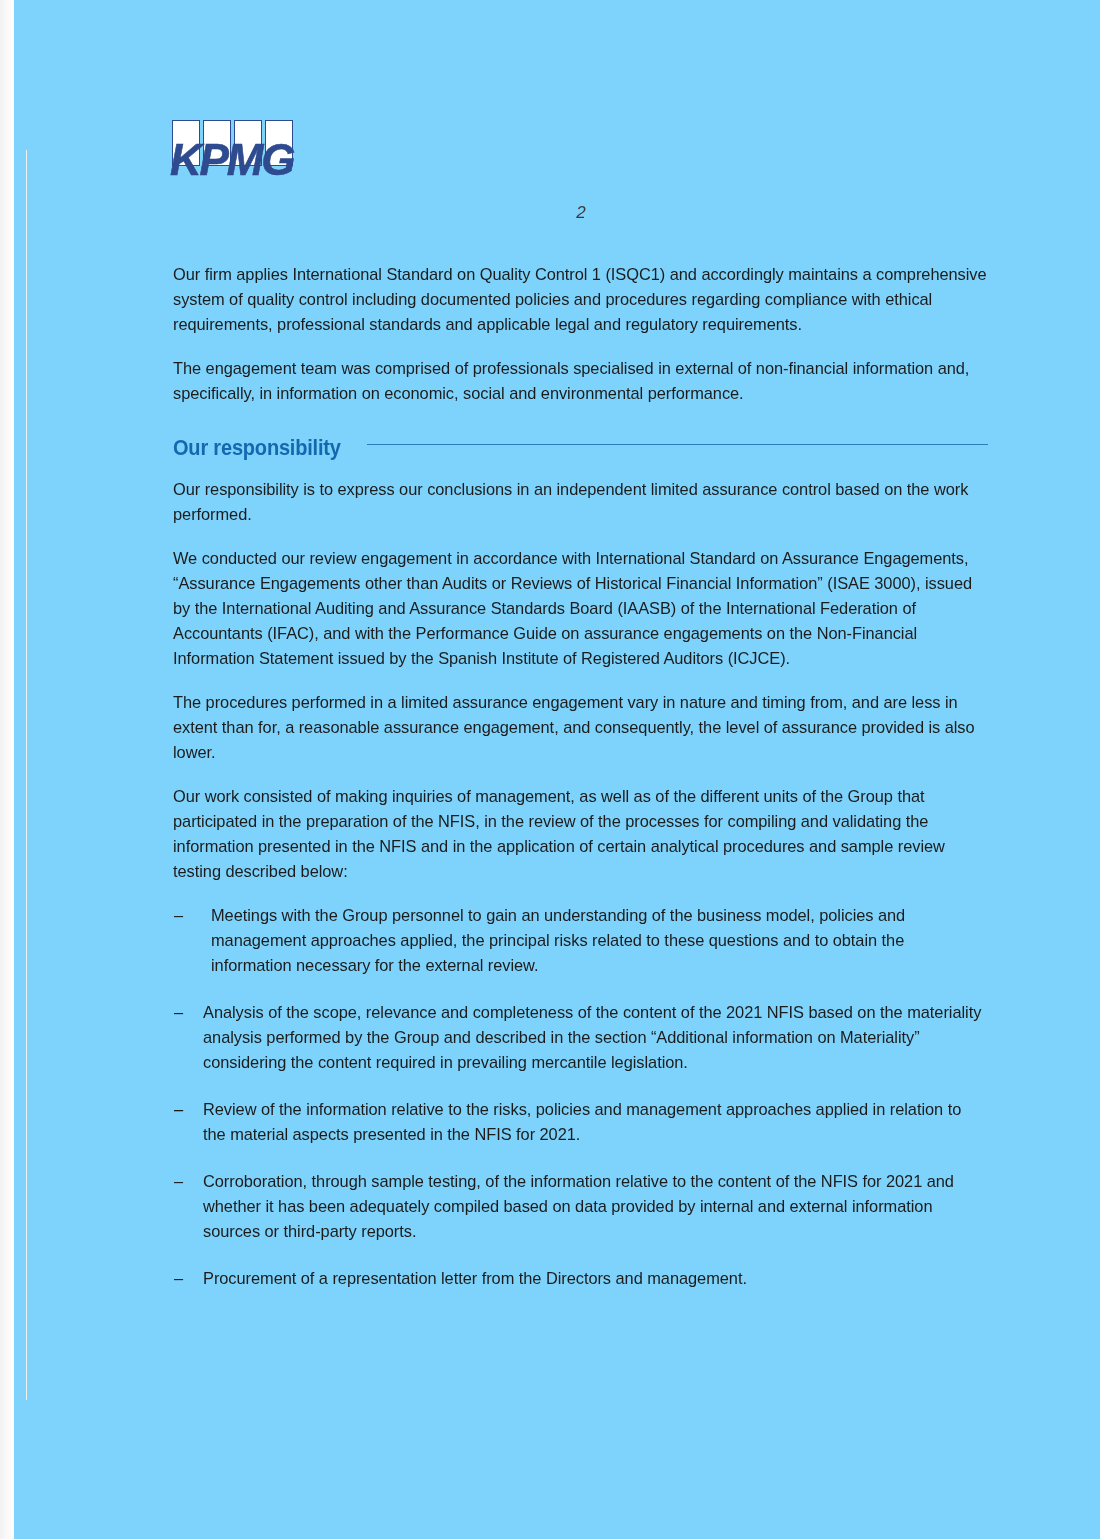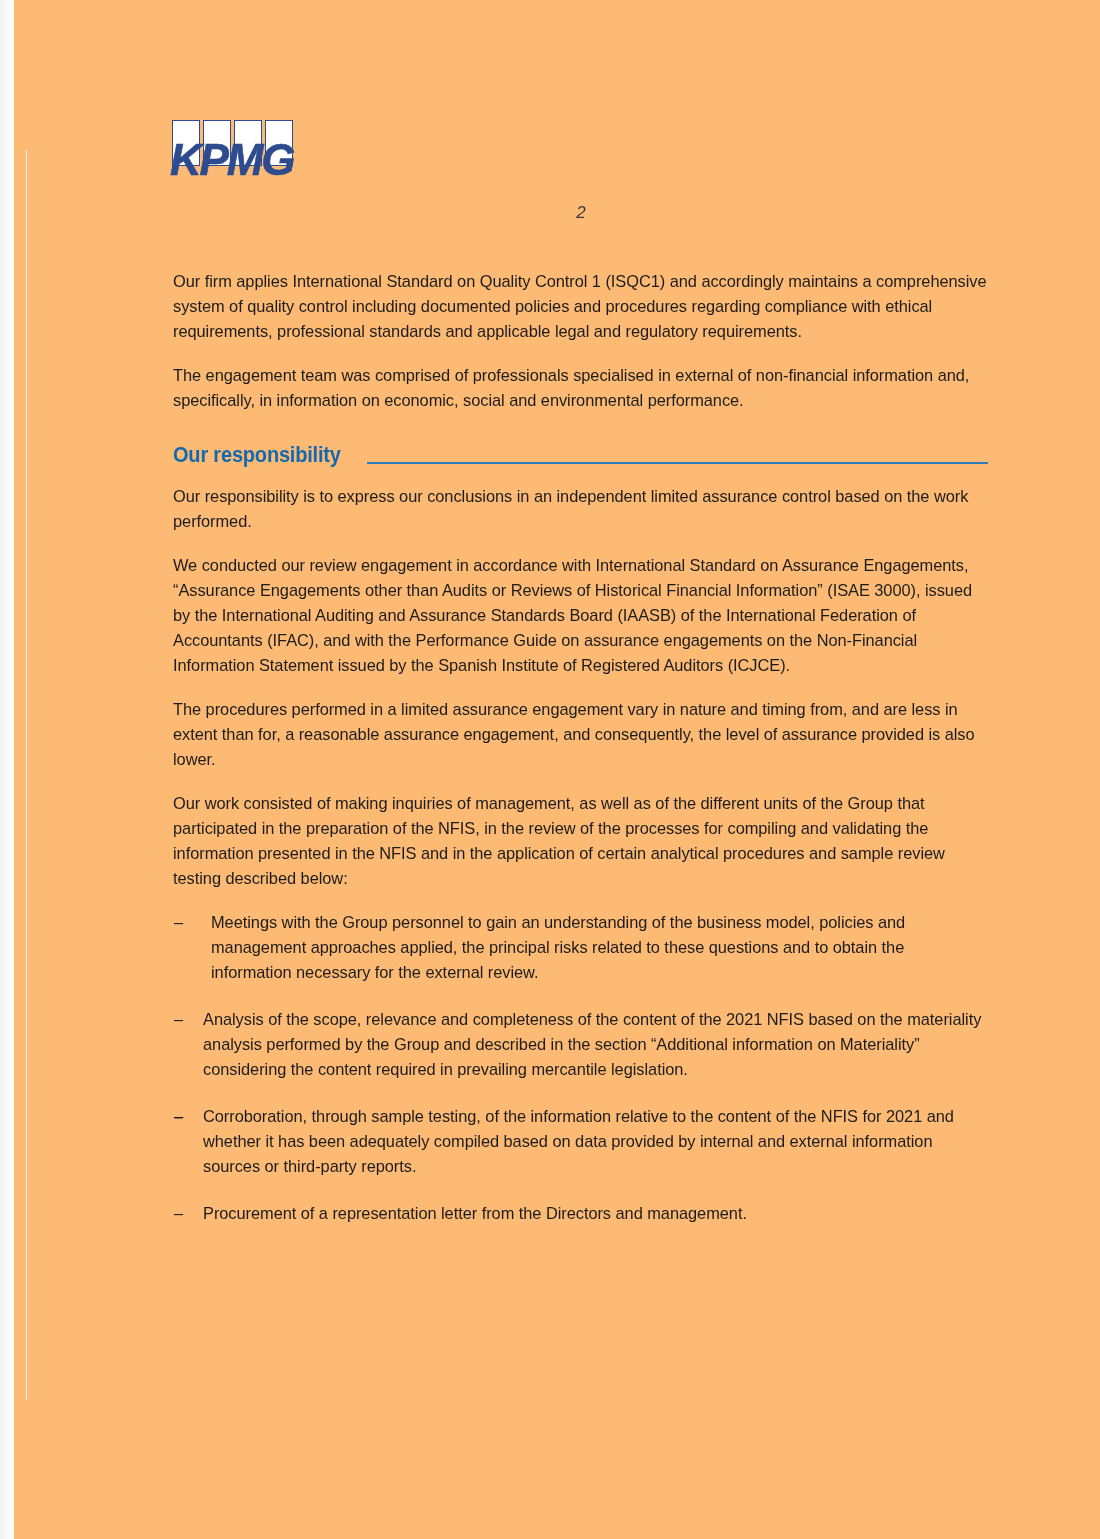--- a/index.html
+++ b/index.html
@@ -19,7 +19,7 @@
   .page {
     position: absolute;
     inset: 0;
-    background: #fdba74;
+    background: #7dd3fc;
   }
 
   

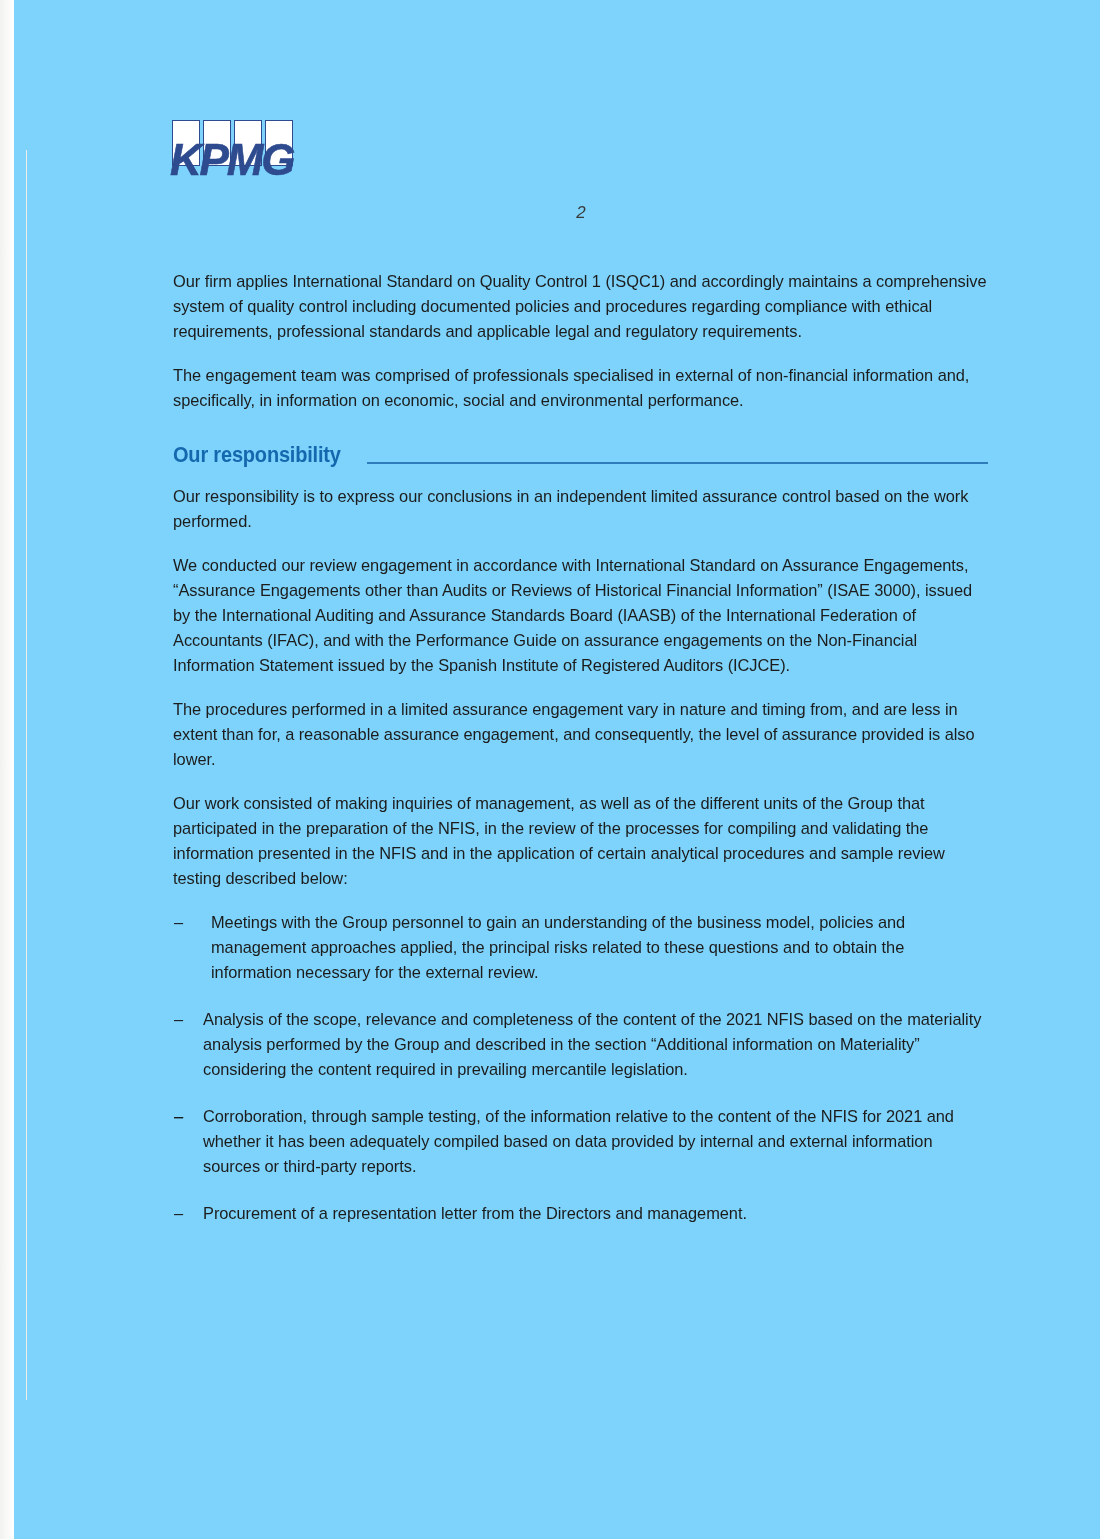--- a/index.html
+++ b/index.html
@@ -96,7 +96,6 @@
     left: 173px;
     top: 262px;
     width: 815px;
-    margin-top: 7px;
   }
 
   p.body {

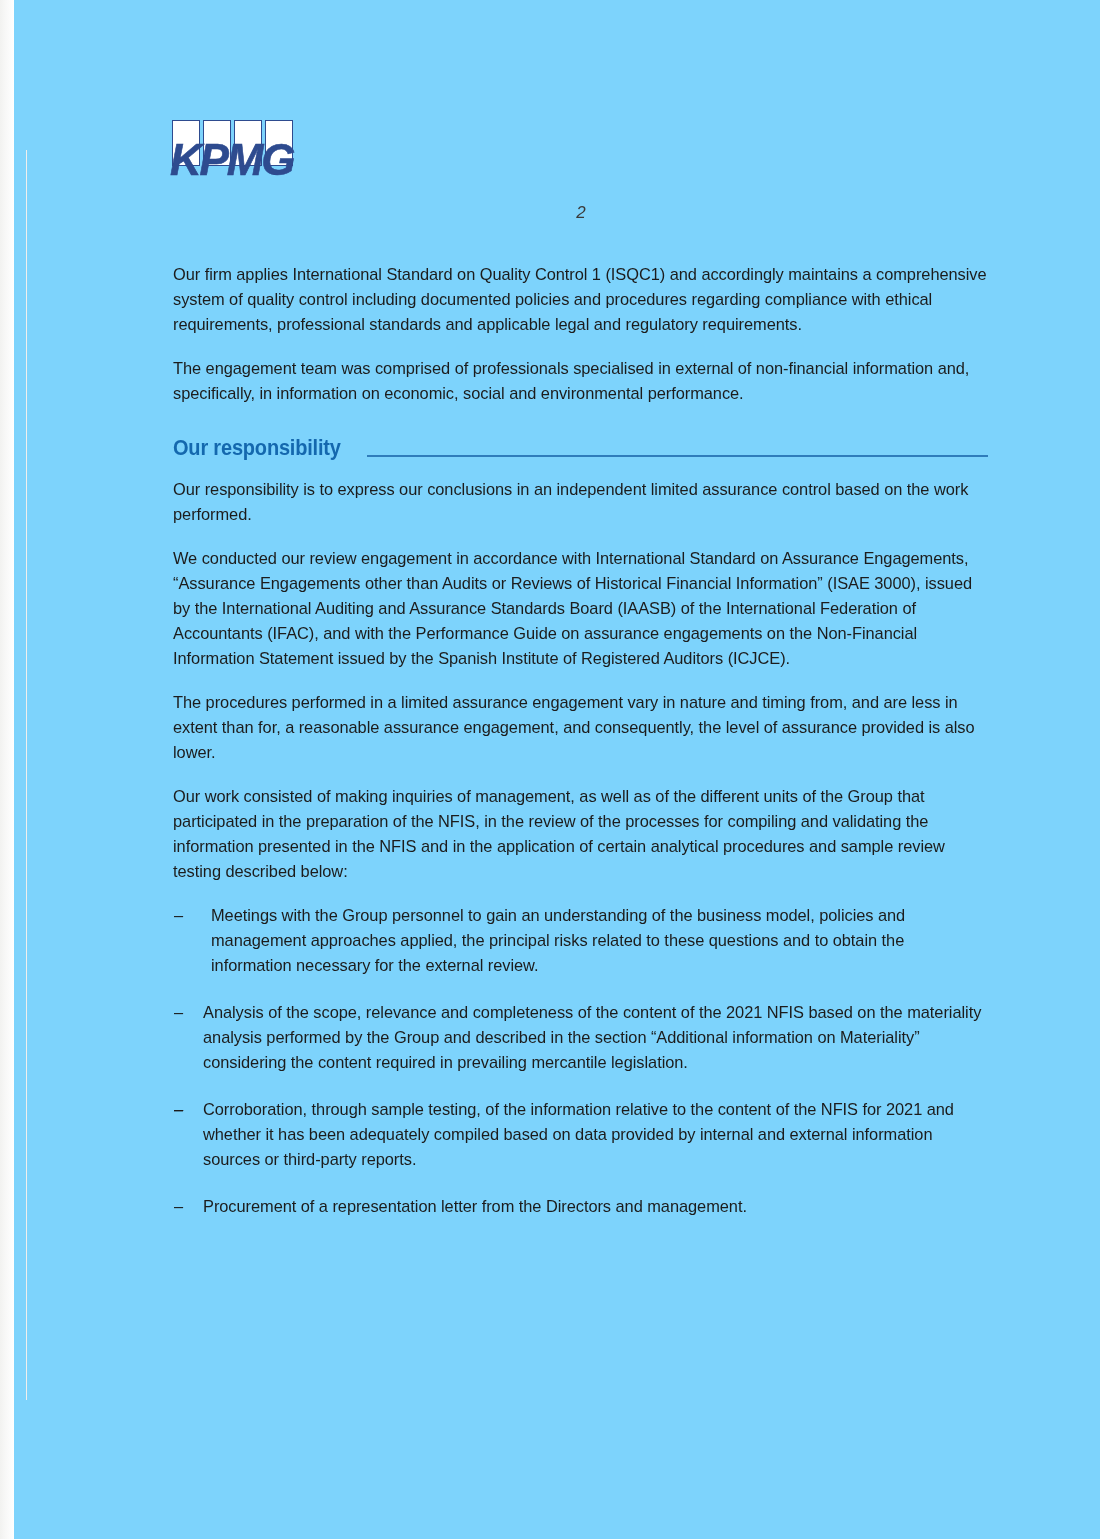--- a/index.html
+++ b/index.html
@@ -110,7 +110,7 @@
   
   .section-heading {
     display: flex;
-    align-items: flex-end;
+    align-items: center;
     margin: 30px 0 16px 0;
   }
   .section-heading-text {

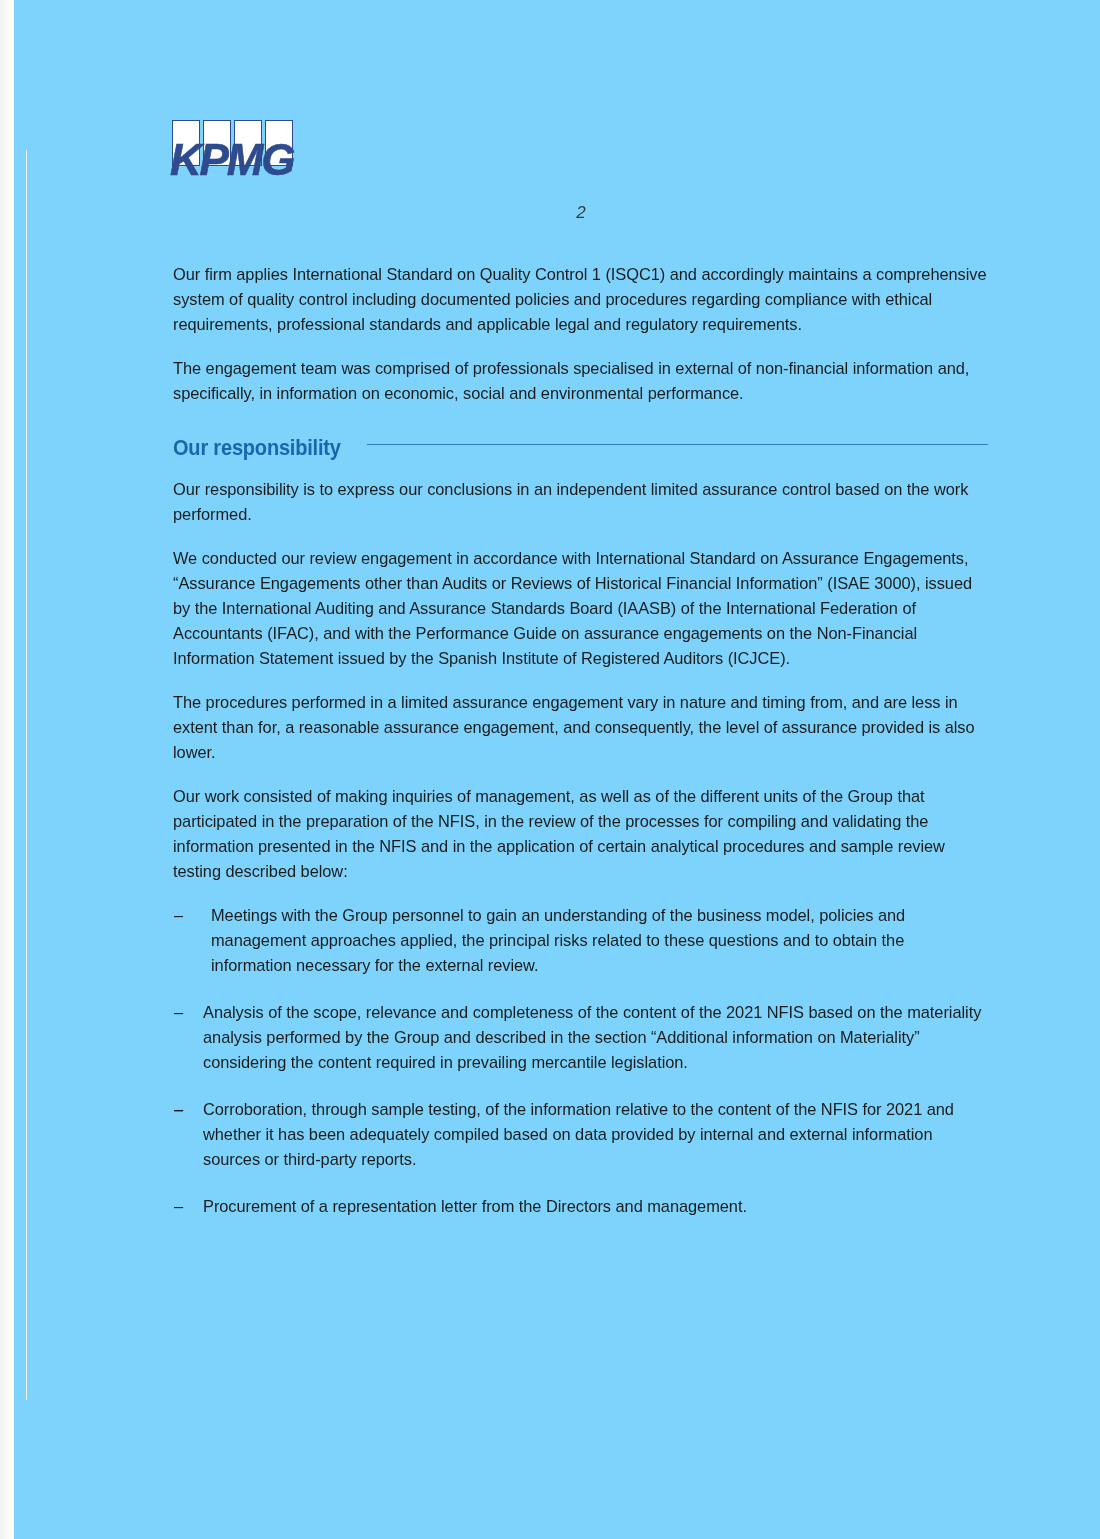--- a/index.html
+++ b/index.html
@@ -207,6 +207,7 @@
       </li>
       <li>
         <span class="dash">–</span>
+        <span>Review of the information relative to the risks, policies and management approaches applied in relation to the material aspects presented in the NFIS for 2021.</span>
       </li>
       <li>
         <span class="dash">–</span>

